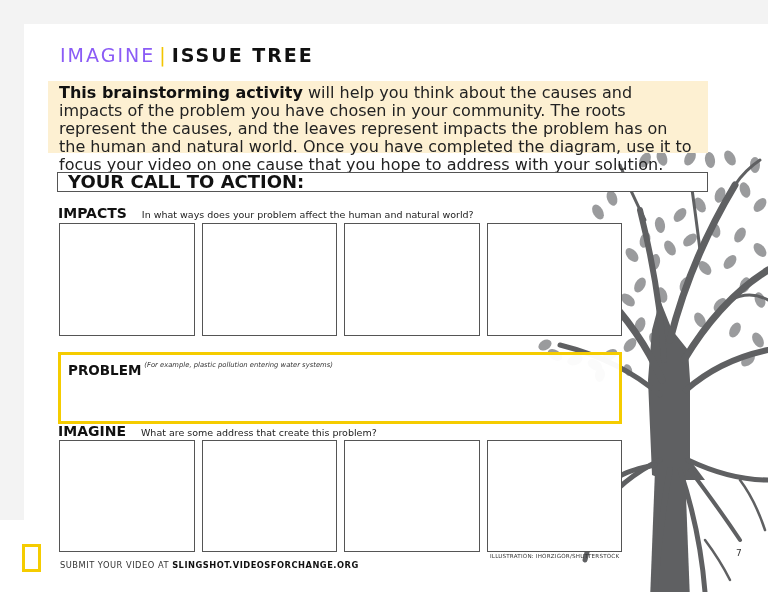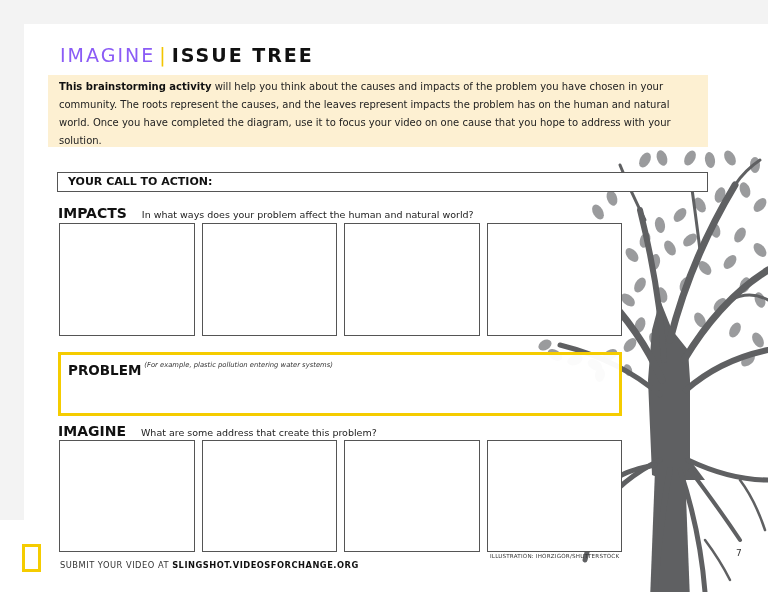--- a/index.html
+++ b/index.html
@@ -24,9 +24,9 @@
   .title .bar { color: #f2c500; font-weight: normal; margin: 0 4px; }
   .title .bold { font-weight: bold; color: #111; }
   .intro {
-    left: 48px; top: 75px; width: 660px; height: 72px; background: #fdf0d2;
+    left: 48px; top: 81px; width: 660px; height: 72px; background: #fdf0d2;
     box-sizing: border-box; padding: 3px 10px 0 11px;
-    font-size: 10px; line-height: 18px; color: #222;
+    font-size: 16px; line-height: 18px; color: #222;
   }
   .intro b { font-weight: bold; color: #111; }
   .tree { left: 520px; top: 140px; width: 248px; height: 452px; }

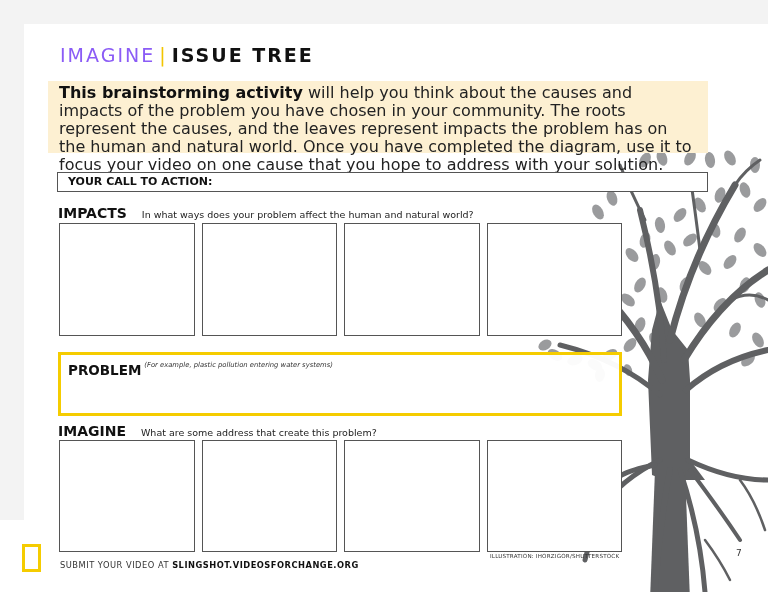--- a/index.html
+++ b/index.html
@@ -33,7 +33,7 @@
   .cta {
     left: 57px; top: 172px; width: 651px; height: 20px;
     border: 1.5px solid #555; box-sizing: border-box; background: #fff;
-    padding-left: 10px; font-size: 11px; font-weight: bold; line-height: 17px; color: #111;
+    padding-left: 10px; font-size: 18px; font-weight: bold; line-height: 17px; color: #111;
   }
   .section-label { white-space: nowrap; font-size: 9.5px; color: #222; }
   .section-label .big { font-size: 14px; font-weight: bold; color: #111; margin-right: 15px; }

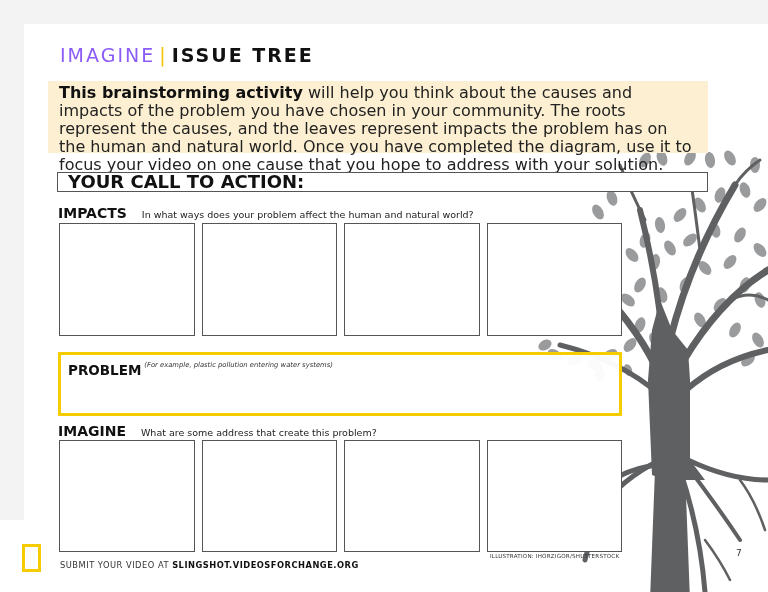--- a/index.html
+++ b/index.html
@@ -41,7 +41,7 @@
     position: absolute; border: 1.5px solid #555; background: #fff; box-sizing: border-box;
   }
   .problem {
-    left: 58px; top: 352px; width: 564px; height: 64px;
+    left: 58px; top: 352px; width: 564px; height: 72px;
     border: 3px solid #f5cc00; box-sizing: border-box; background: rgba(255,255,255,0.96);
     padding: 5px 0 0 7px; white-space: nowrap;
   }

